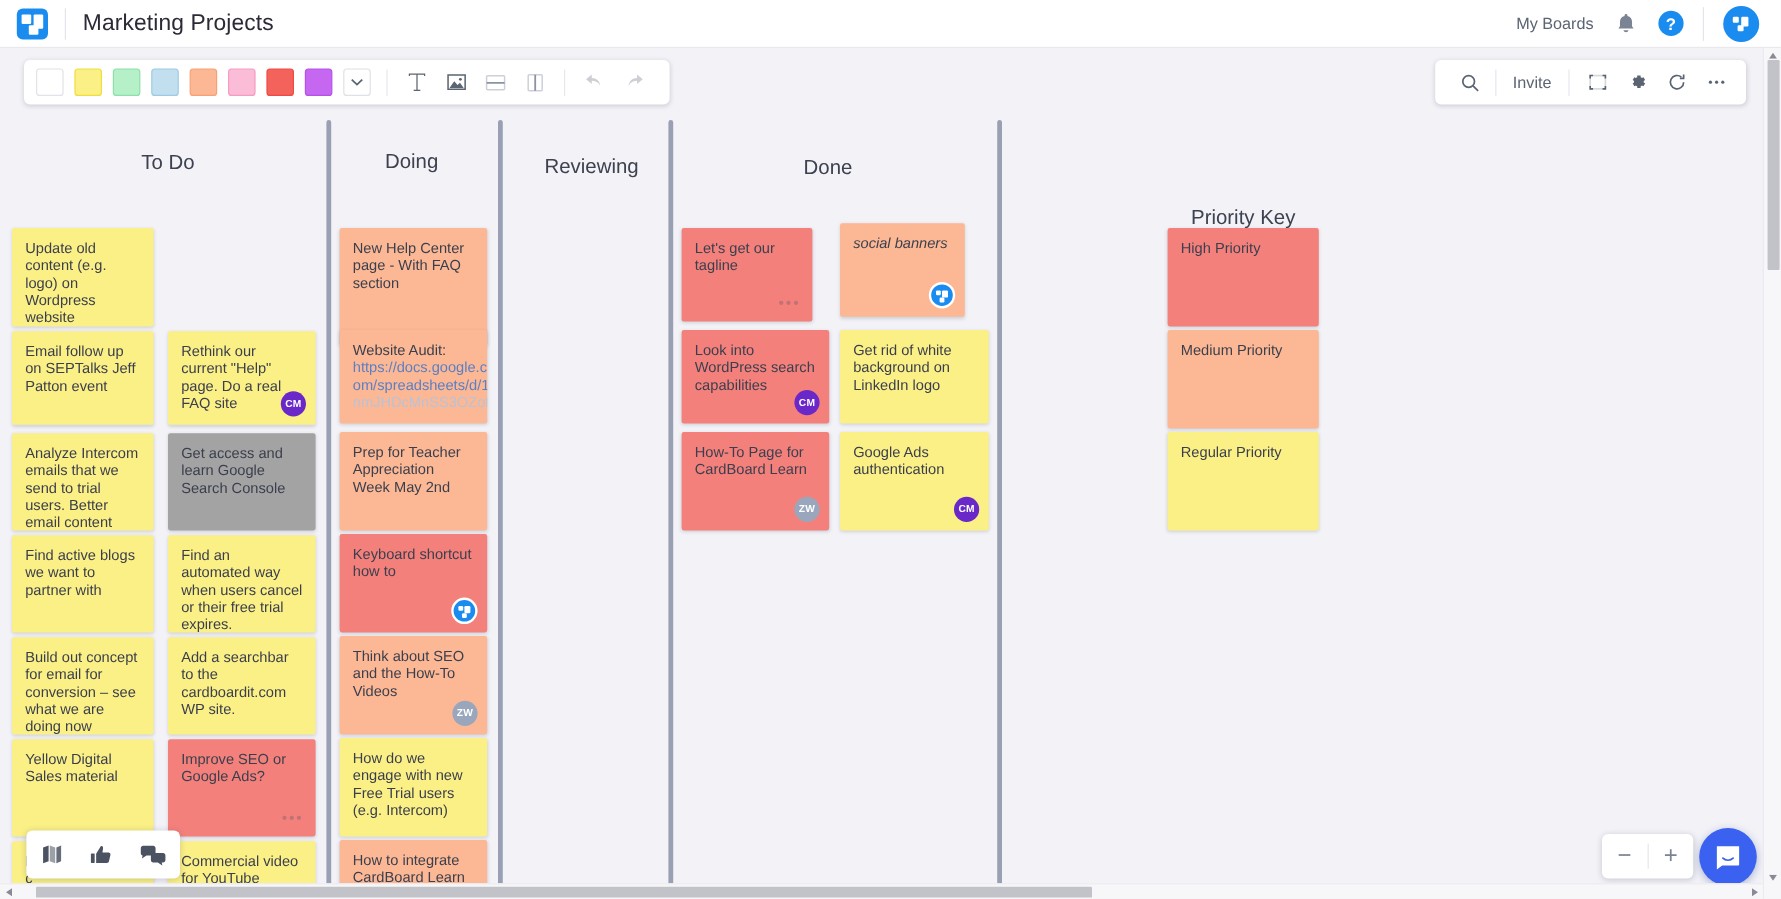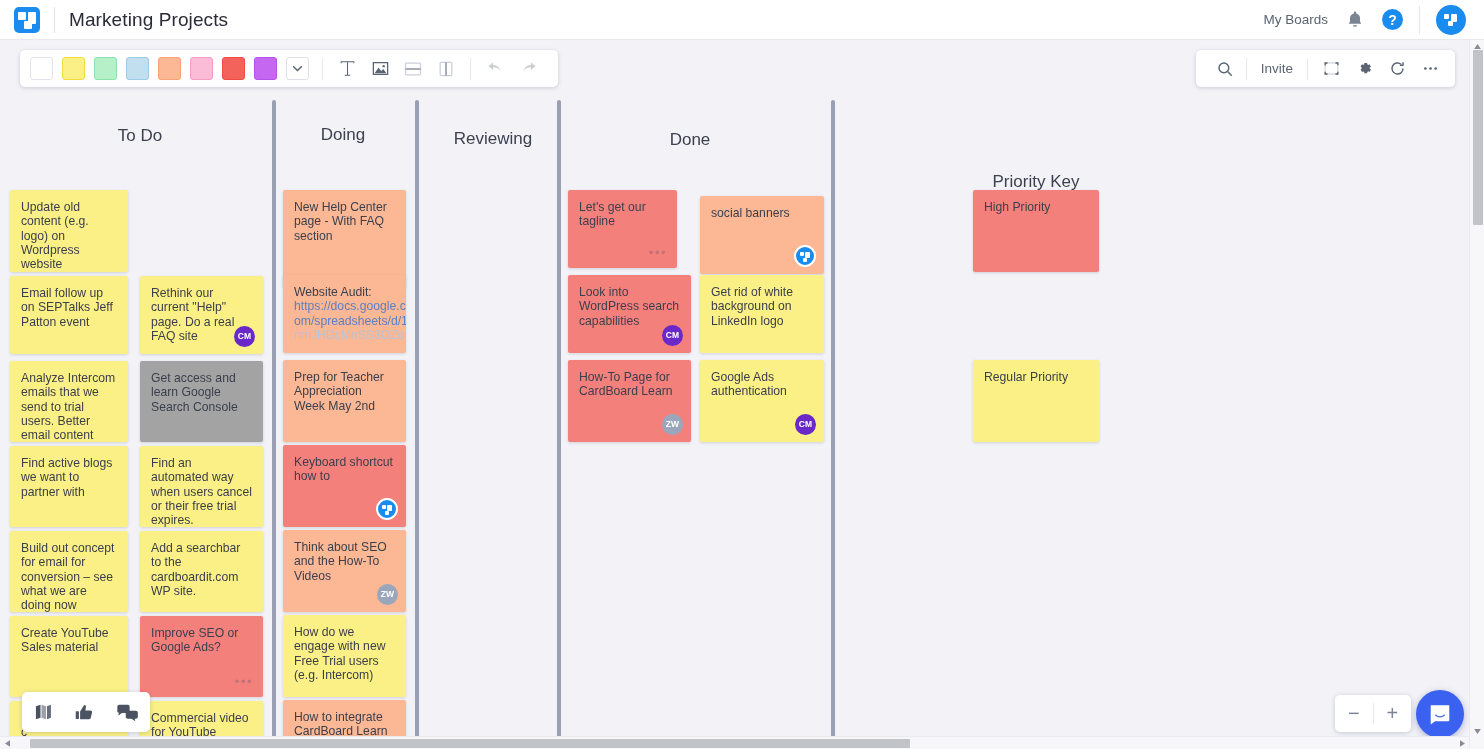--- a/index.html
+++ b/index.html
@@ -413,7 +413,7 @@
     <span class="ctext">Let's get our tagline</span>
     <span class="dots">•••</span>
   </div>
-  <div class="card" style="left:700px;top:96px;width:124px;height:78px;background:#fcb894;">
+  <div class="card" style="left:700px;top:86px;width:104px;height:78px;background:#fcb894;font-style:italic;">
     <span class="ctext">social banners</span>
     <span class="avatar app">
         <i class="a"></i>

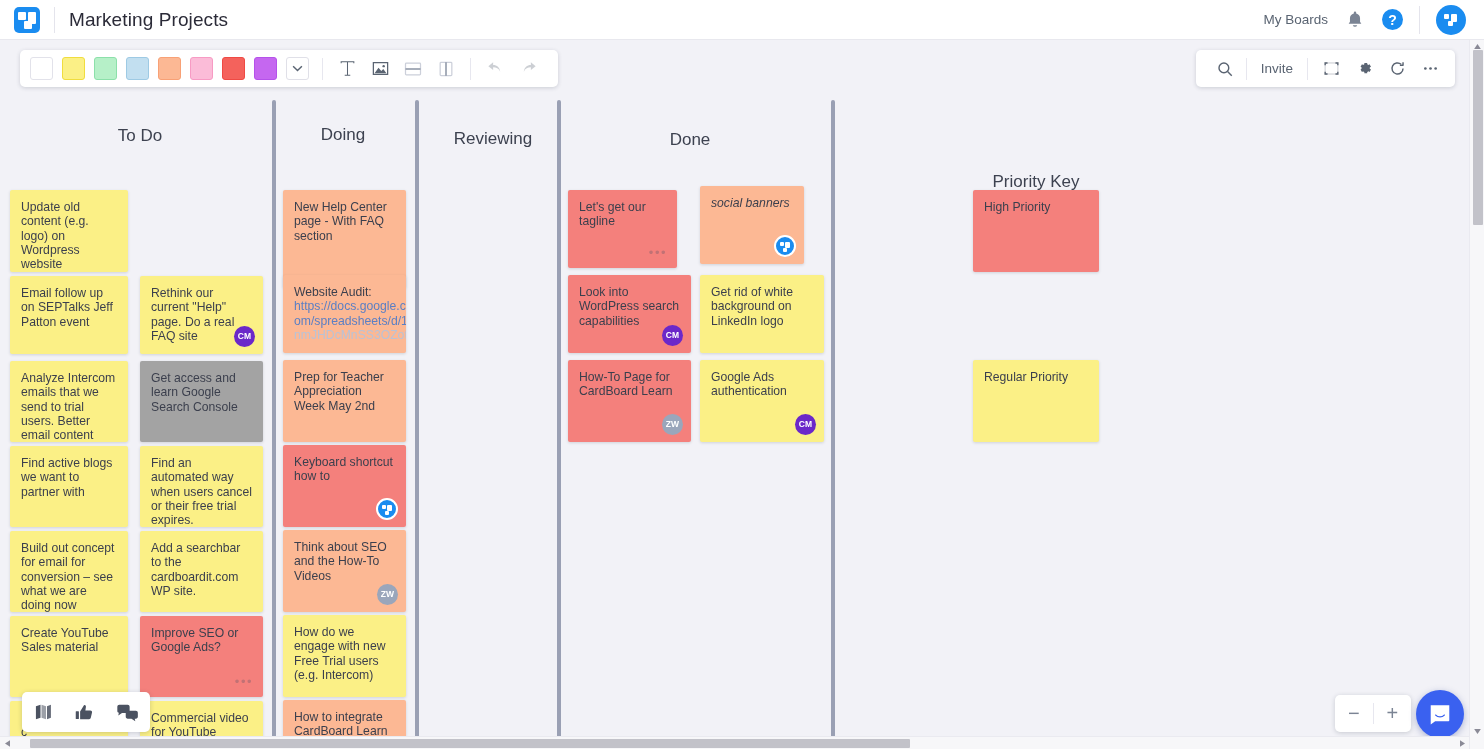--- a/index.html
+++ b/index.html
@@ -440,6 +440,9 @@
   <div class="card" style="left:973px;top:90px;width:126px;height:82px;background:#f4807c;">
     <span class="ctext">High Priority</span>
   </div>
+  <div class="card" style="left:973px;top:175px;width:126px;height:82px;background:#fcb894;">
+    <span class="ctext">Medium Priority</span>
+  </div>
   <div class="card" style="left:973px;top:260px;width:126px;height:82px;background:#fbf086;">
     <span class="ctext">Regular Priority</span>
   </div>

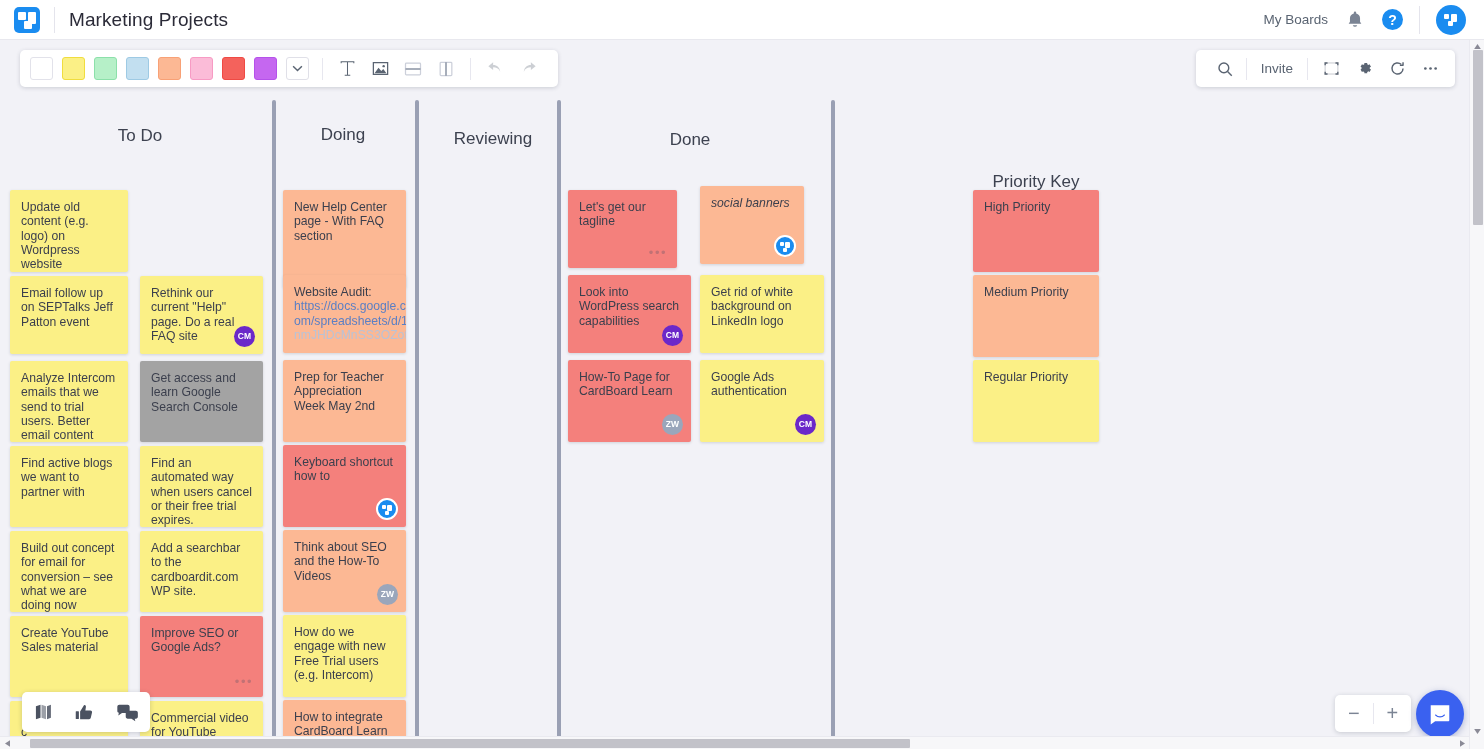--- a/index.html
+++ b/index.html
@@ -364,7 +364,7 @@
     <span class="ctext">Add a searchbar to the cardboardit.com WP site.</span>
   </div>
   <div class="card" style="left:10px;top:516px;width:118px;height:81px;background:#fbf086;">
-    <span class="ctext">Create YouTube Sales material</span>
+    <span class="ctext">Yellow Digital Sales material</span>
   </div>
   <div class="card" style="left:140px;top:516px;width:123px;height:81px;background:#f4807c;">
     <span class="ctext">Improve SEO or Google Ads?</span>

